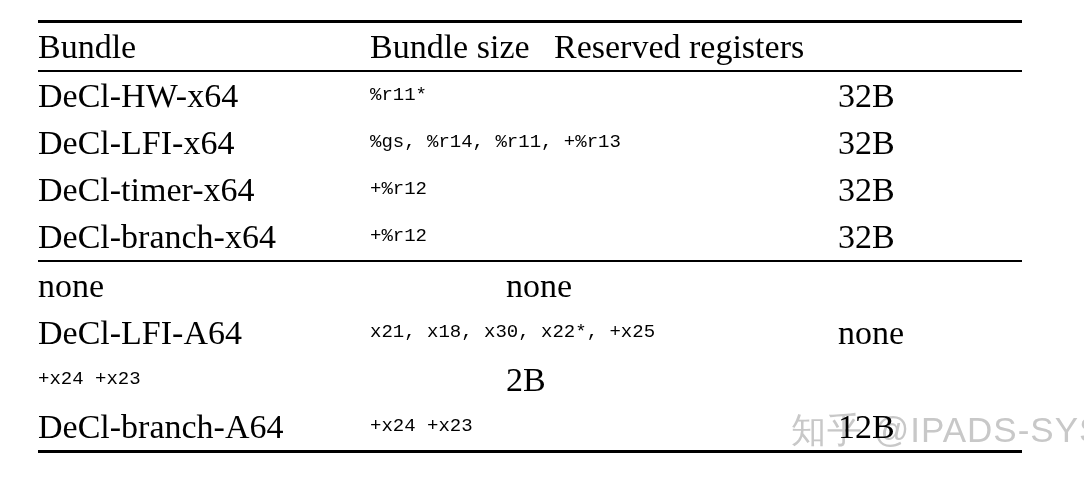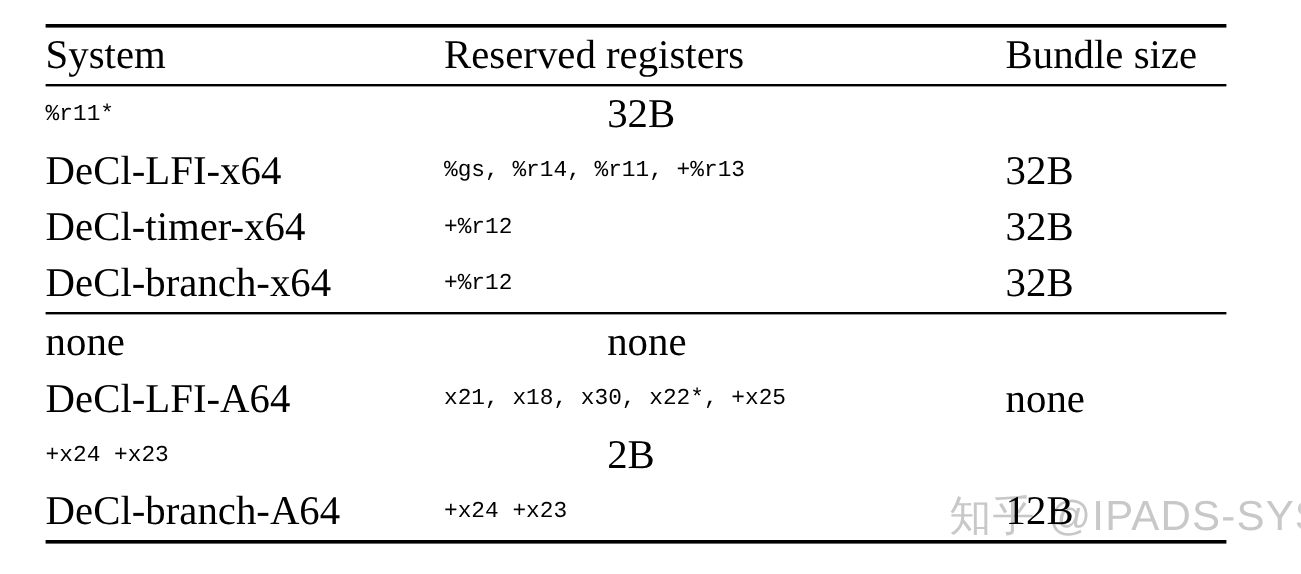--- a/index.html
+++ b/index.html
@@ -81,7 +81,7 @@
     <div class="rule thick"></div>
 
     <div class="row header">
-      <div class="cell c1">System</div>
+      <div class="cell c1">Bundle</div>
       <div class="cell c2">Reserved registers</div>
       <div class="cell c3">Bundle size</div>
     </div>

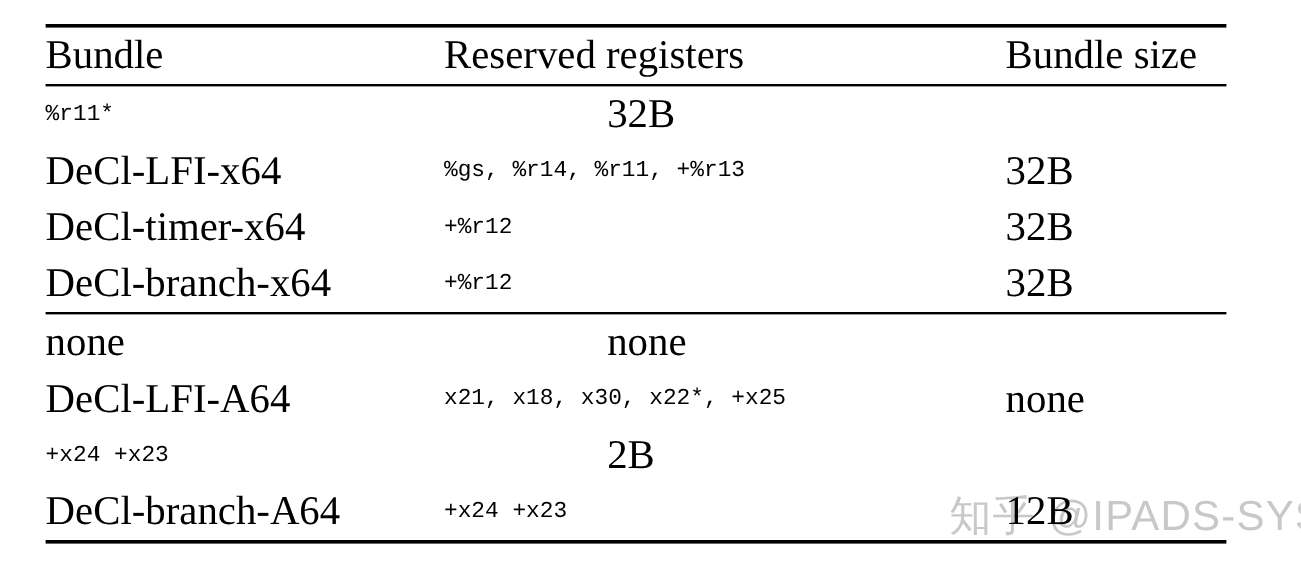--- a/index.html
+++ b/index.html
@@ -82,8 +82,8 @@
 
     <div class="row header">
       <div class="cell c1">Bundle</div>
+      <div class="cell c3">Bundle size</div>
       <div class="cell c2">Reserved registers</div>
-      <div class="cell c3">Bundle size</div>
     </div>
 
     <div class="rule thin"></div>

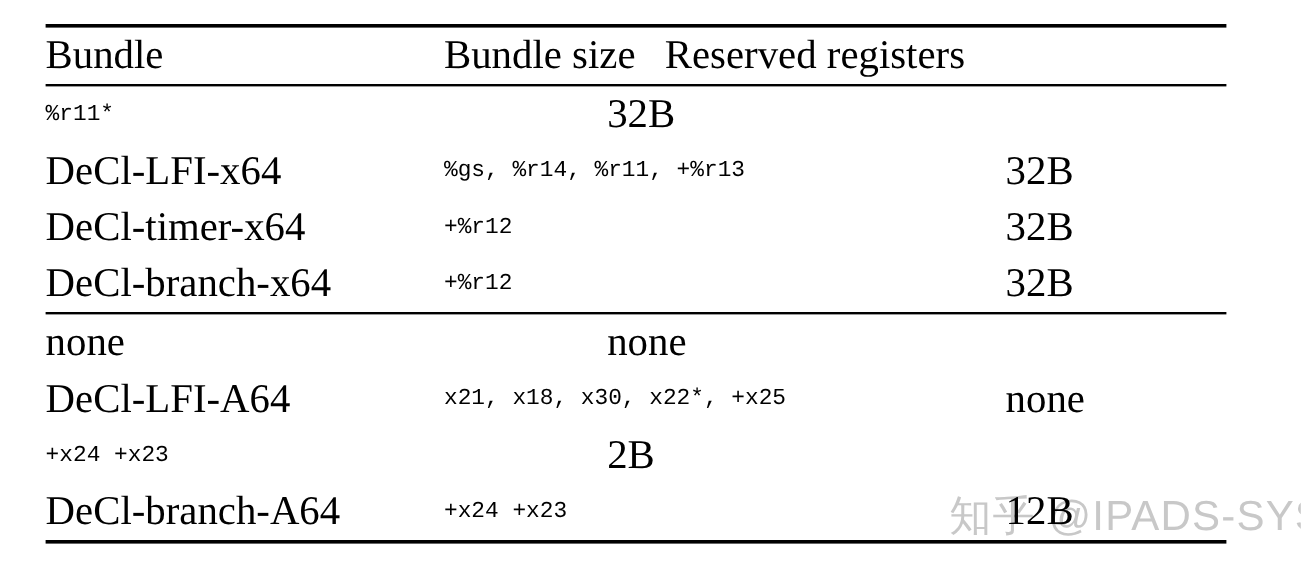--- a/index.html
+++ b/index.html
@@ -90,6 +90,7 @@
 
     <div>
   <div class="row">
+    <div class="cell c1 serif">DeCl-HW-x64</div>
     <div class="cell c2 mono">%r11*</div>
     <div class="cell c3 serif">32B</div>
   </div>

